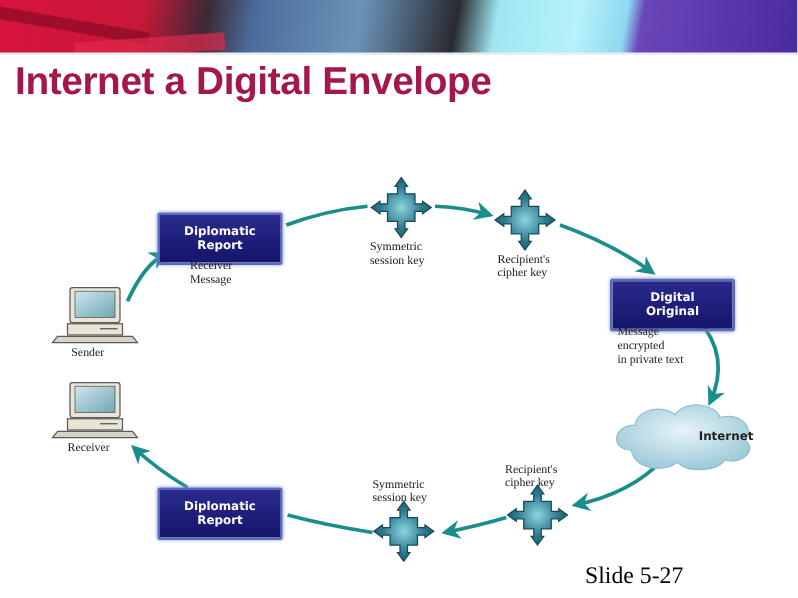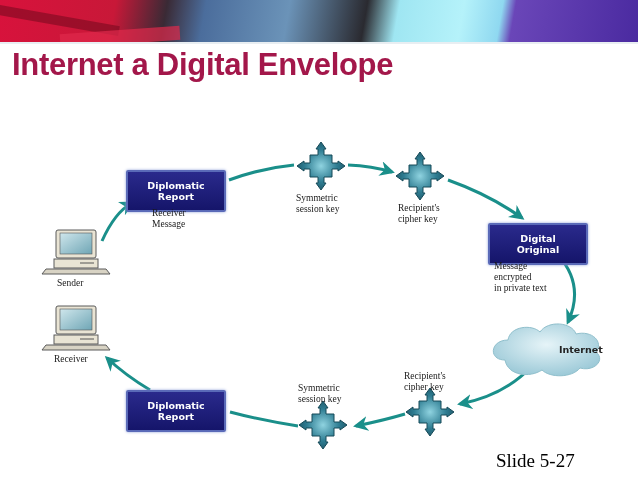--- a/index.html
+++ b/index.html
@@ -46,7 +46,7 @@
       display: flex; flex-direction: column; justify-content: center; box-sizing: border-box;
     }
     .footer {
-      position: absolute; left: 496px; top: 450px;
+      position: absolute; left: 468px; top: 450px;
       font-family: "Liberation Serif", serif; font-size: 19px; color: #000;
     }
     .cloud-text {

